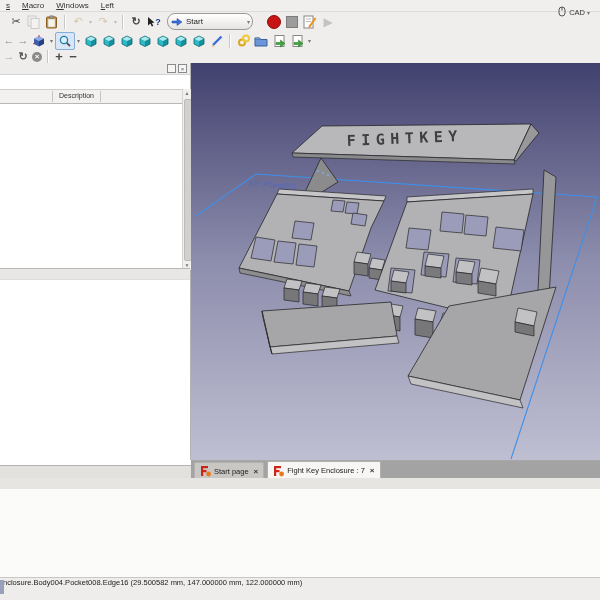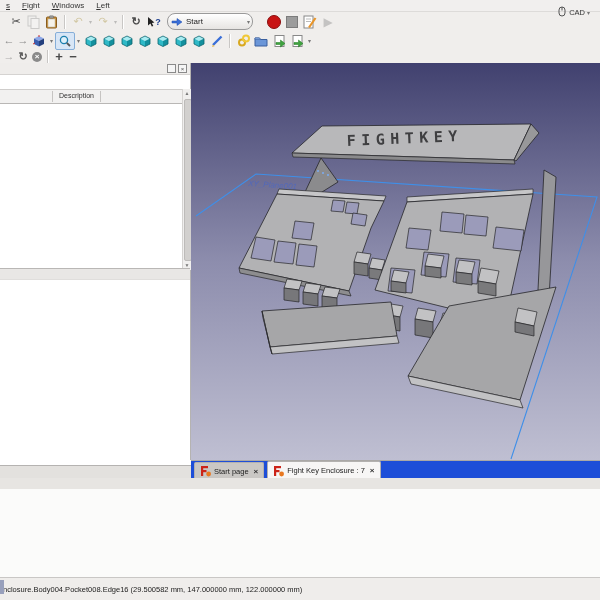--- a/index.html
+++ b/index.html
@@ -137,7 +137,7 @@
 
 <div class="abs menubar">
   <span class="menu-item">s</span>
-  <span class="menu-item">Fight</span>
+  <span class="menu-item">Macro</span>
   <span class="menu-item">Windows</span>
   <span class="menu-item">Left</span>
 </div>

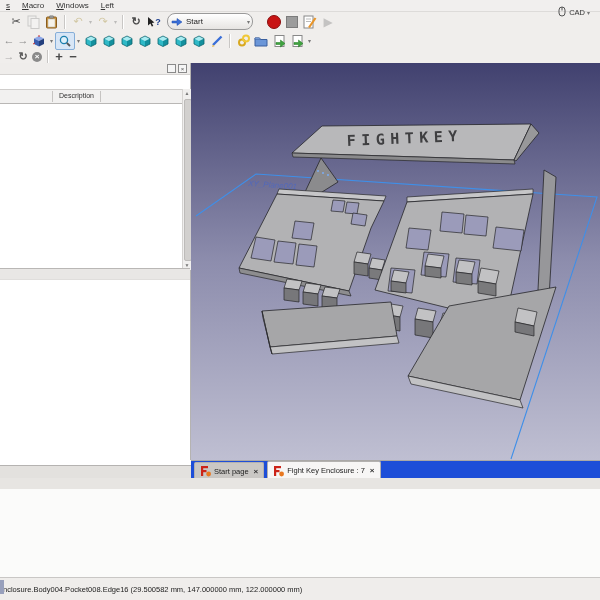--- a/index.html
+++ b/index.html
@@ -47,7 +47,7 @@
   .propview{left:0;top:216px;width:190px;height:186px;background:#ffffff;border-top:1px solid #e0dedc;}
   
   .vp{left:191px;top:63px;}
-  .tabstrip{left:191px;top:460px;width:409px;height:18px;background:#1d4ed8;border-top:1px solid #aaa8a6;
+  .tabstrip{left:191px;top:460px;width:409px;height:18px;background:#a3a3a3;border-top:1px solid #aaa8a6;
             display:flex;align-items:flex-end;}
   .tab{height:16px;display:flex;align-items:center;font-size:7.5px;color:#222;padding:0 5px;
        border:1px solid #b3b1af;border-bottom:none;border-radius:2px 2px 0 0;margin-left:3px;background:#c9c7c4;}

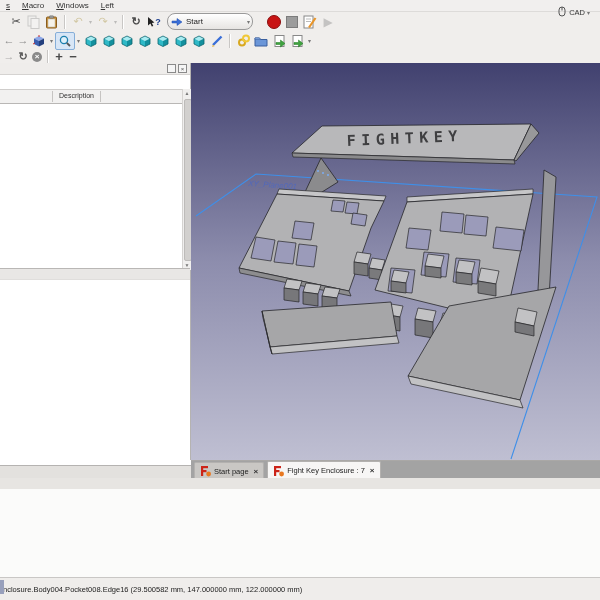--- a/index.html
+++ b/index.html
@@ -58,7 +58,7 @@
   .band{left:0;top:478px;width:600px;height:11px;background:#e7e5e2;border-bottom:1px solid #d2d0ce;}
   .lower{left:0;top:489px;width:600px;height:88px;background:#fbfbfa;}
   .statusbar{left:0;top:577px;width:600px;height:23px;background:#efedeb;border-top:1px solid #c9c7c5;
-             display:flex;align-items:center;font-size:7.5px;color:#222;}
+             display:flex;font-size:7.5px;color:#222;}
   .statmsg{margin-left:3px;white-space:nowrap;}
   .navsel{position:absolute;right:8px;top:6px;display:flex;align-items:center;font-size:7.5px;color:#333;}
   .edgefrag{left:0;top:580px;width:4px;height:14px;background:#98a0bc;}

